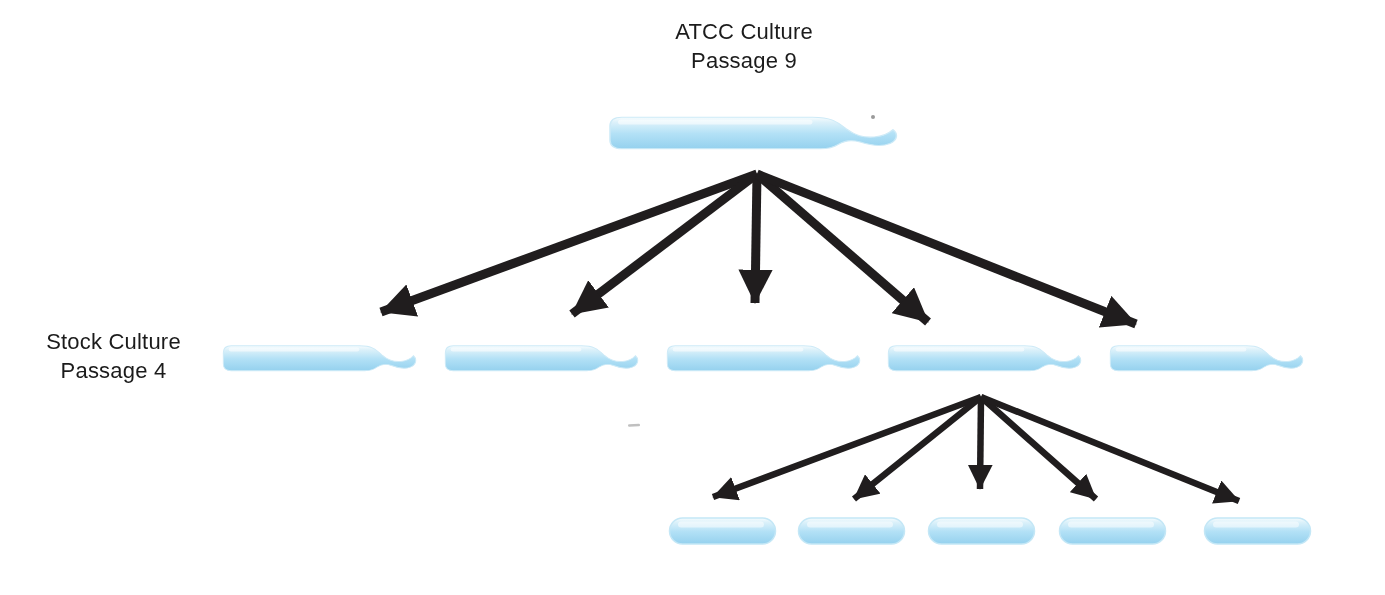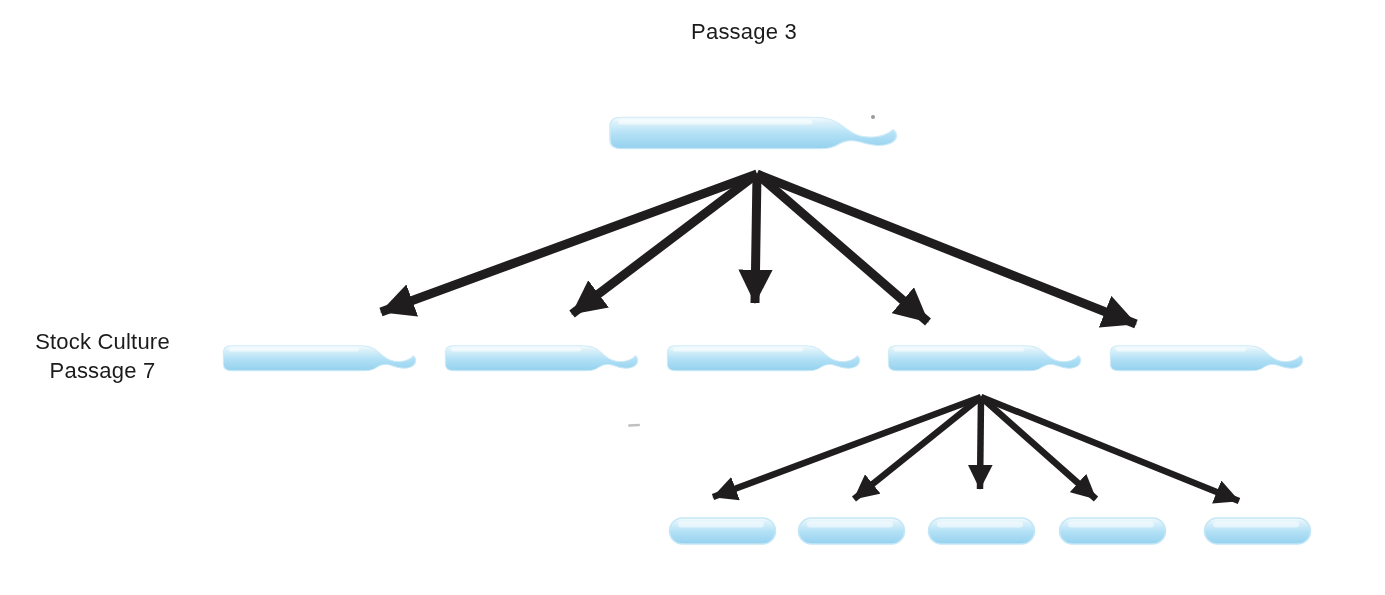--- a/index.html
+++ b/index.html
@@ -31,6 +31,7 @@
 <div class="canvas">
 
   <div class="lvl-label" id="label-passage-0">
+    <span>ATCC Culture</span>
     <span>Passage 3</span>
   </div>
   <div class="lvl-label" id="label-passage-1">

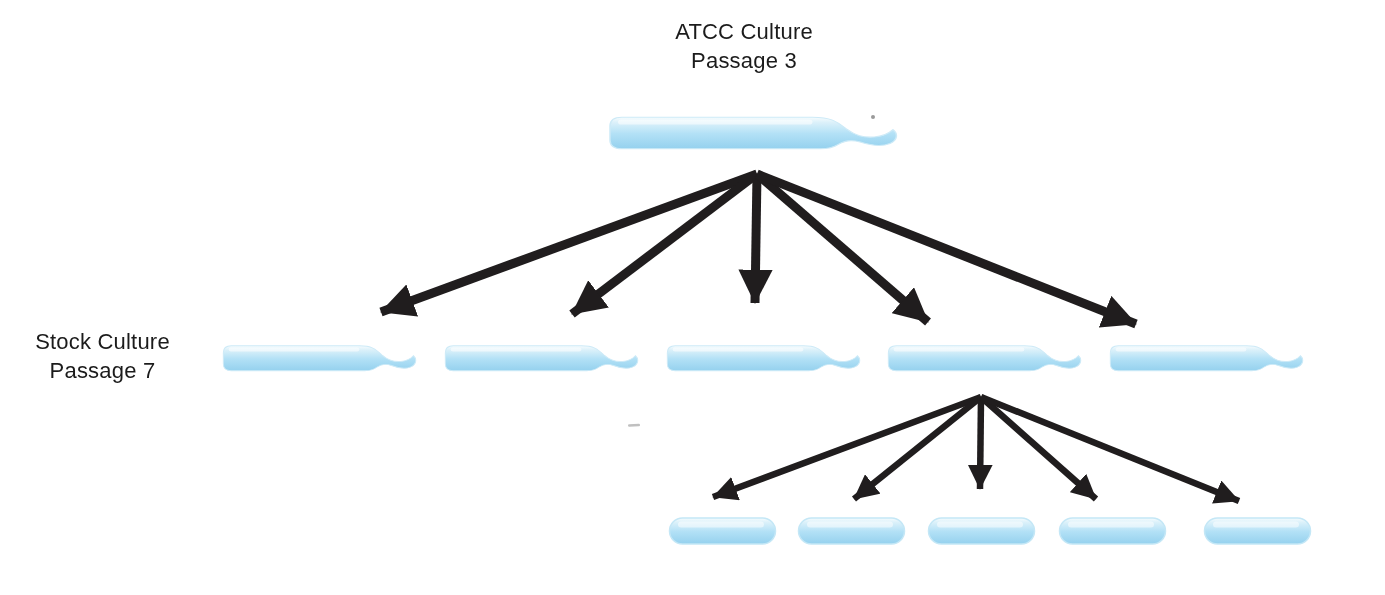--- a/index.html
+++ b/index.html
@@ -32,7 +32,7 @@
 
   <div class="lvl-label" id="label-passage-0">
     <span>ATCC Culture</span>
-    <span>Passage 3</span>
+    <span>Passage 9</span>
   </div>
   <div class="lvl-label" id="label-passage-1">
     <span>Stock Culture</span>

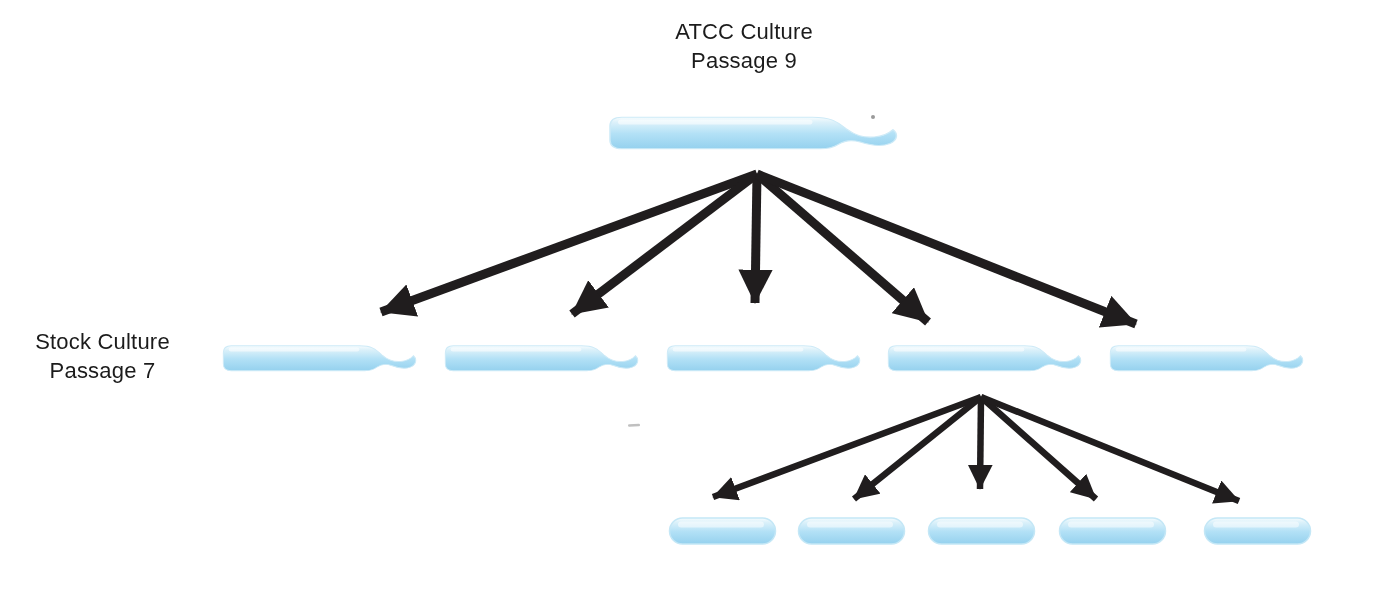--- a/index.html
+++ b/index.html
@@ -21,7 +21,7 @@
   }
   .lvl-label span{display:block;}
   #label-passage-0{left:614px;top:17px;width:260px;}
-  #label-passage-1{left:0px;top:327px;width:205px;}
+  #label-passage-1{left:11px;top:327px;width:205px;}
   #label-passage-2{left:361px;top:493px;width:300px;line-height:31px;}
   svg.layer{position:absolute;left:0;top:0;}
 </style>

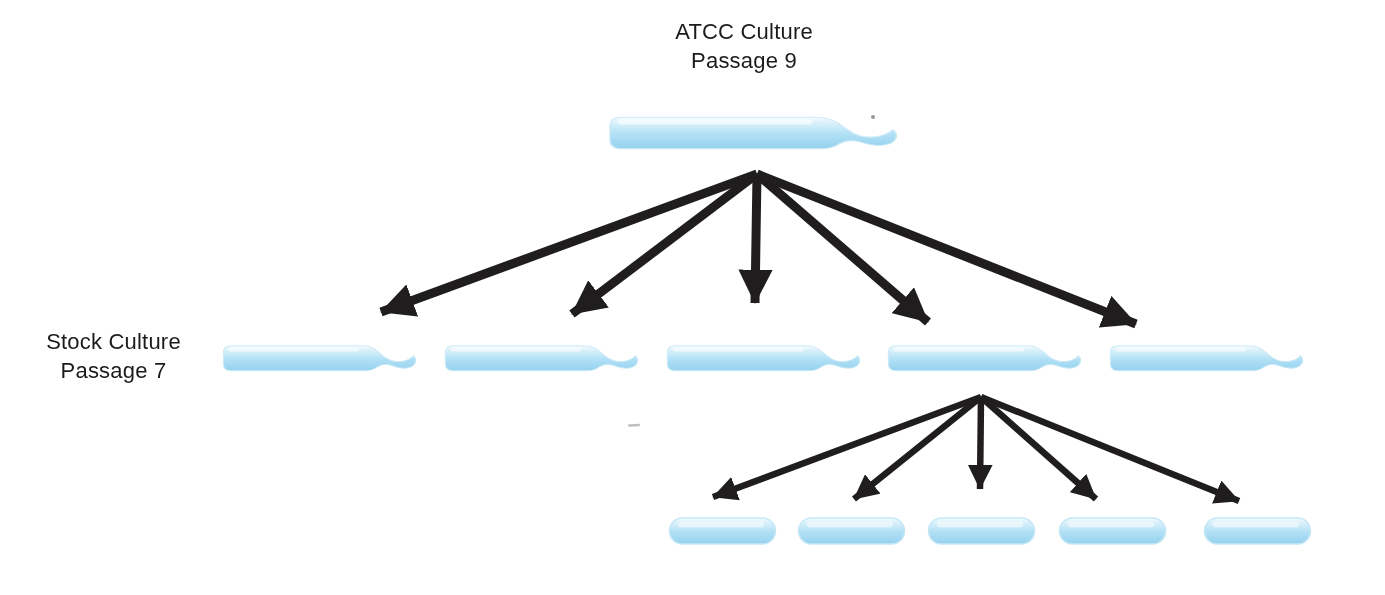--- a/index.html
+++ b/index.html
@@ -36,7 +36,7 @@
   </div>
   <div class="lvl-label" id="label-passage-1">
     <span>Stock Culture</span>
-    <span>Passage 7</span>
+    <span>Passage 4</span>
   </div>
 
   <svg class="layer" width="1385" height="595" viewBox="0 0 1385 595">

